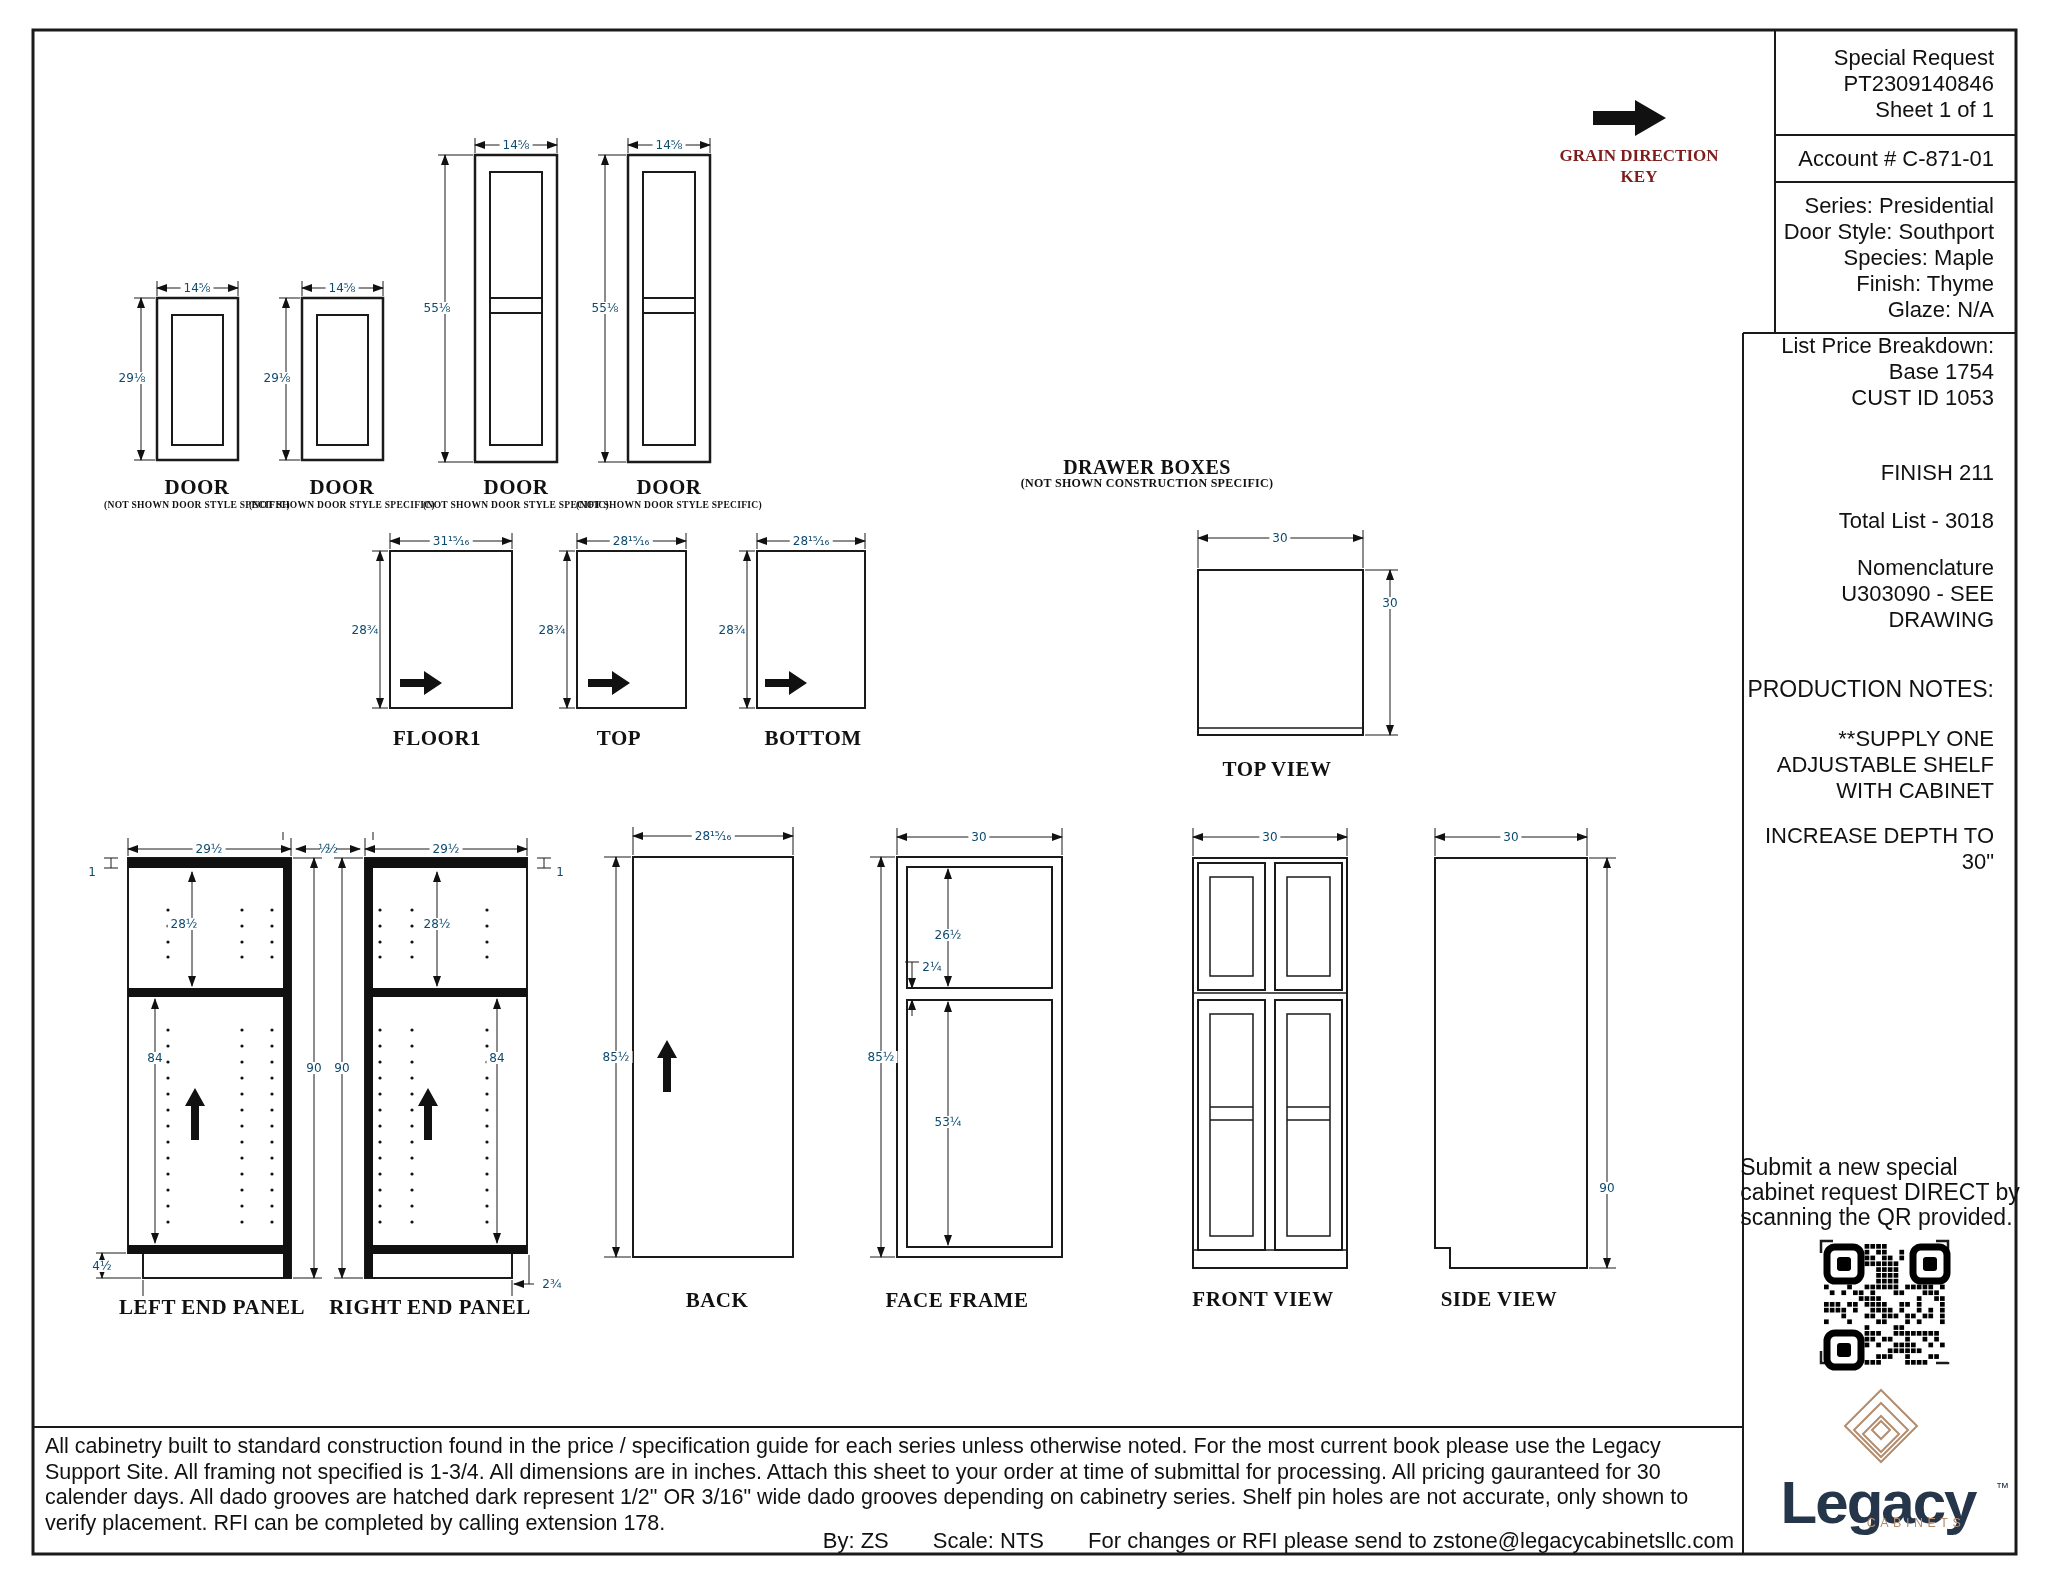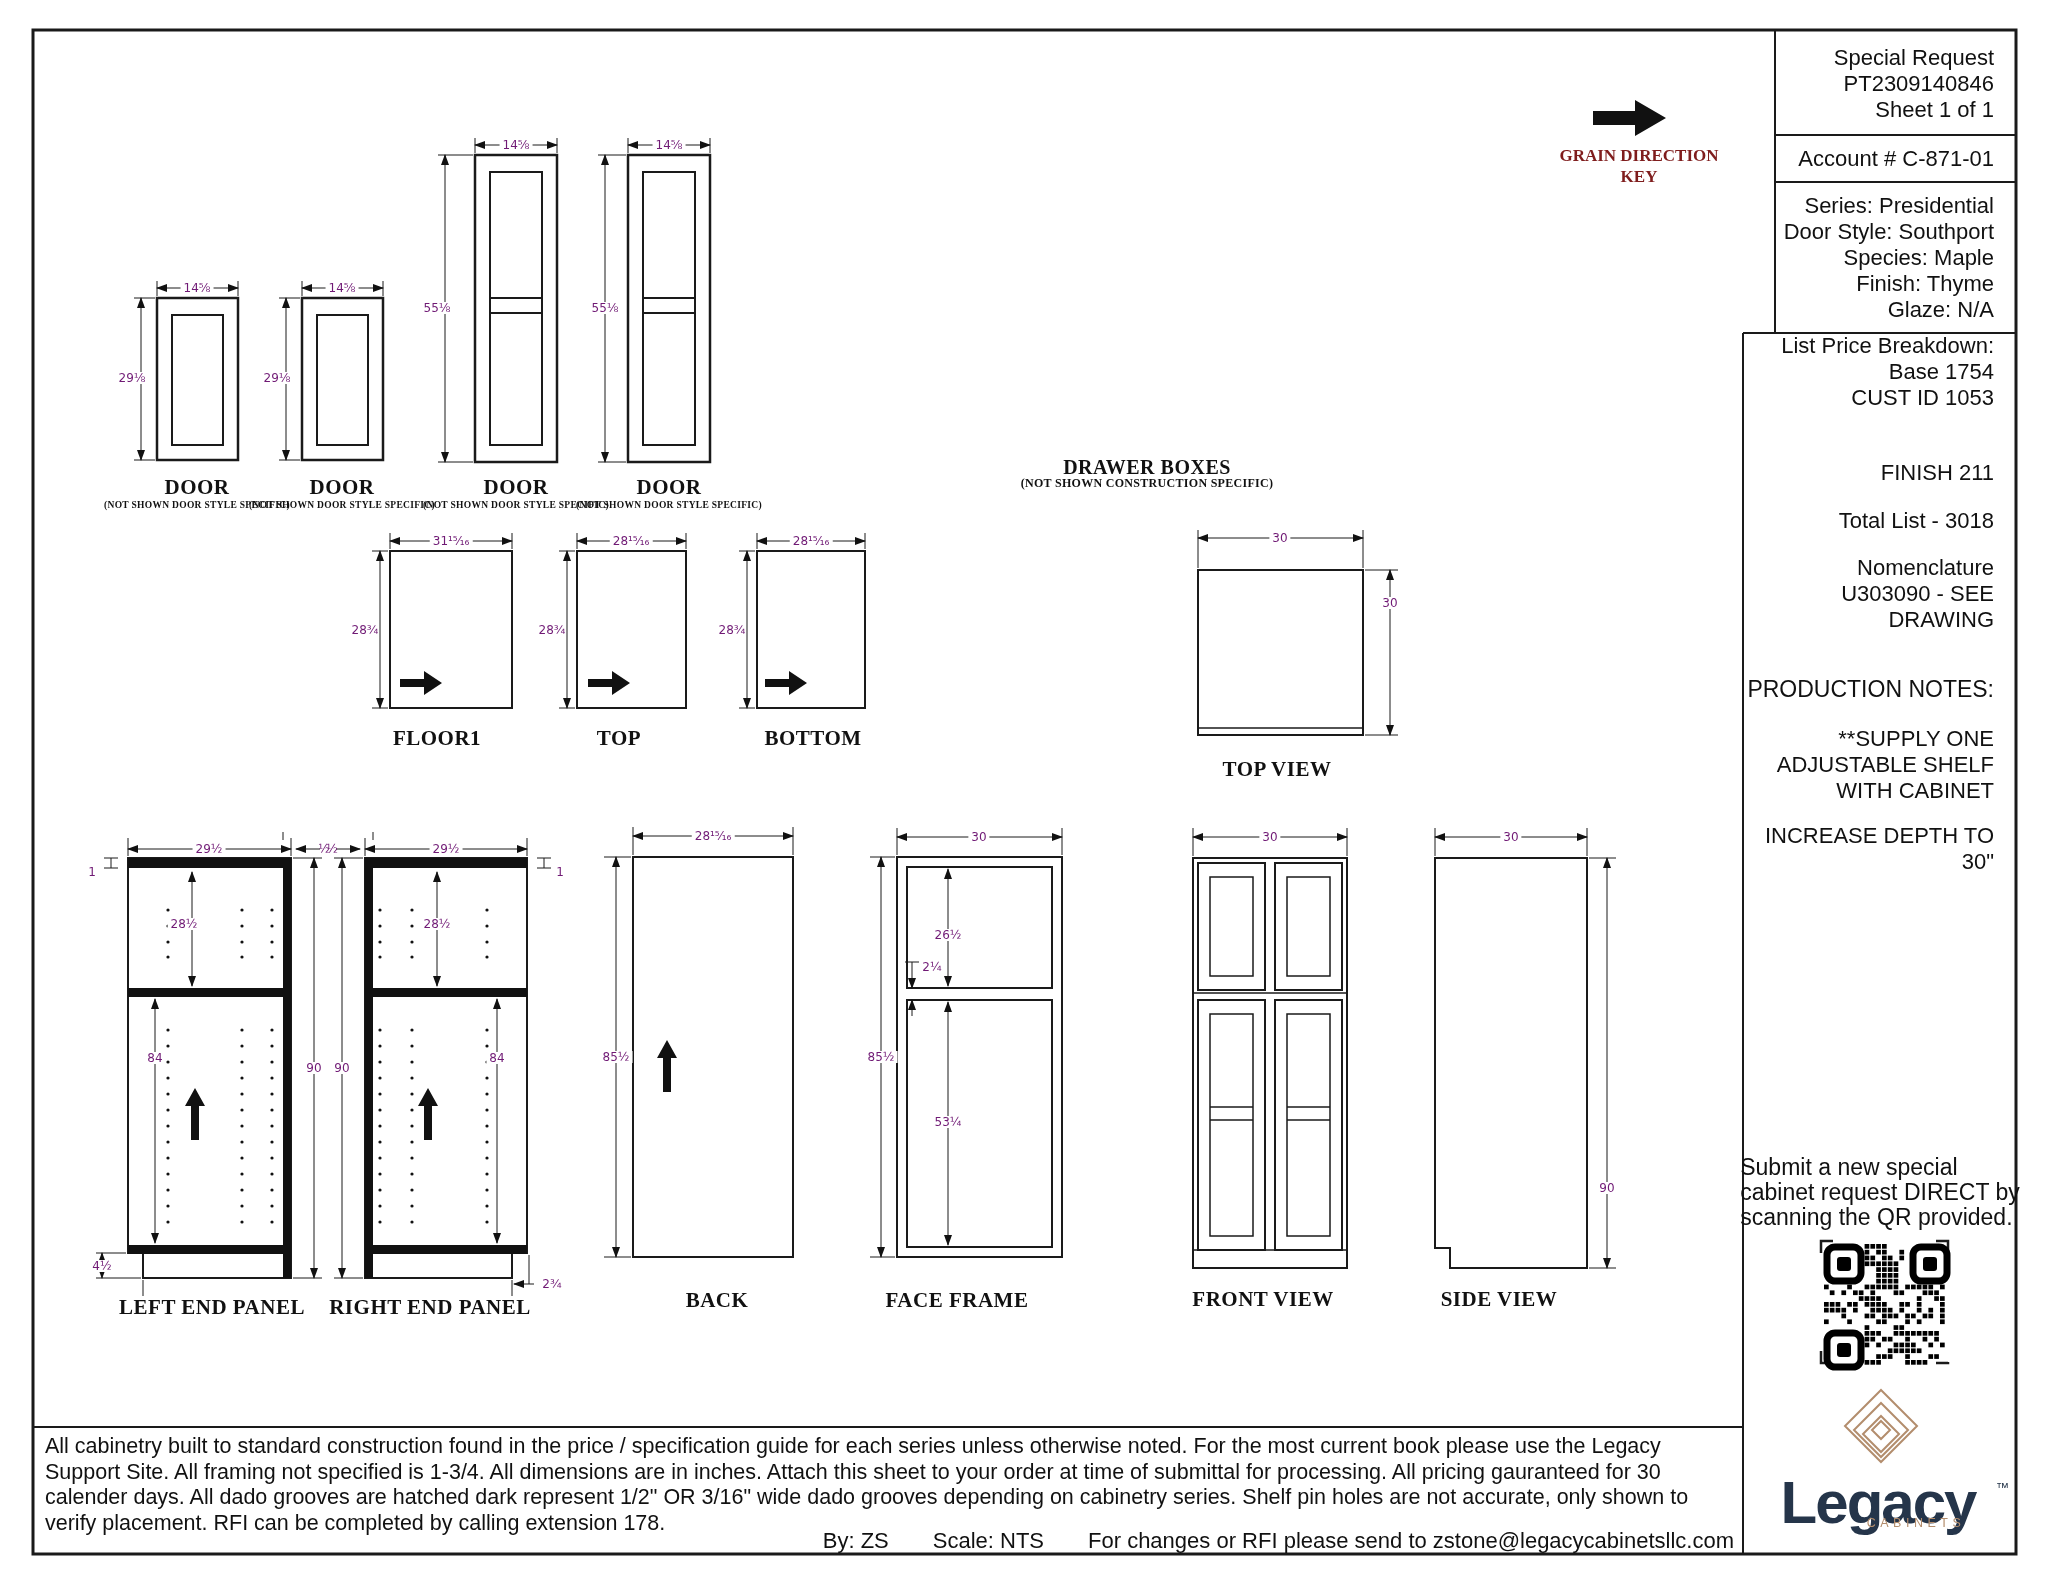--- a/index.html
+++ b/index.html
@@ -7,7 +7,7 @@
         font-family:"Liberation Sans",sans-serif;color:#111;}
   #linework{position:absolute;left:0;top:0;}
   .lb{position:absolute;transform:translate(-50%,-50%);font:12px "DejaVu Sans",sans-serif;
-      color:#701a75;white-space:nowrap;line-height:1;}
+      color:#0c4a6e;white-space:nowrap;line-height:1;}
   .bg{background:#fff;padding:0 3px;}
   .ttl{position:absolute;transform:translate(-50%,-50%);font:bold 21px "Liberation Serif",serif;
        letter-spacing:.5px;color:#111;white-space:nowrap;}

